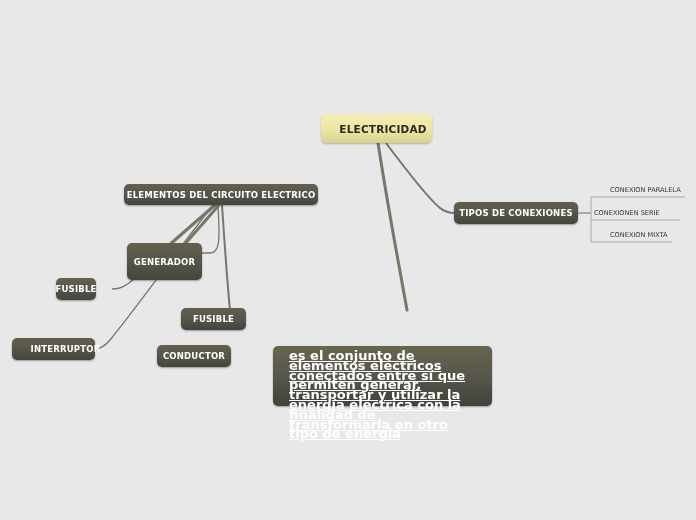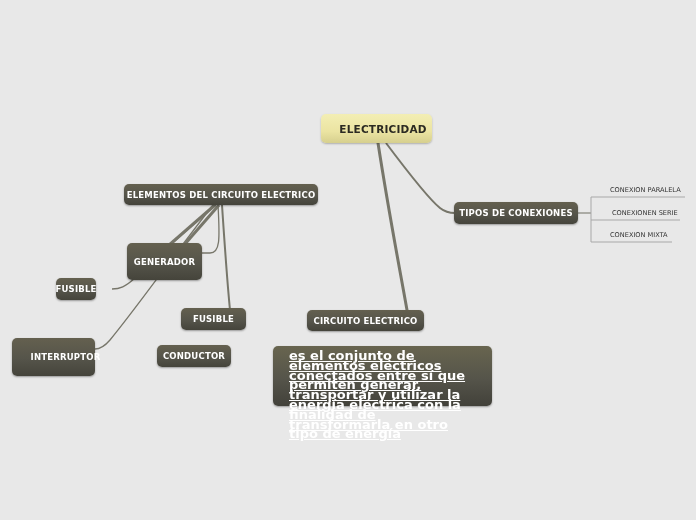--- a/index.html
+++ b/index.html
@@ -128,7 +128,7 @@
   </div>
 
   <div class="leaf" style="left:610px; top:186px;">CONEXION PARALELA</div>
-  <div class="leaf" style="left:612px; top:209px;">CONEXIONEN SERIE</div>
+  <div class="leaf" style="left:594px; top:209px;">CONEXIONEN SERIE</div>
   <div class="leaf" style="left:610px; top:231px;">CONEXION MIXTA</div>
 
   <div class="node" style="left:307px; top:310px; width:117px; height:21px;">

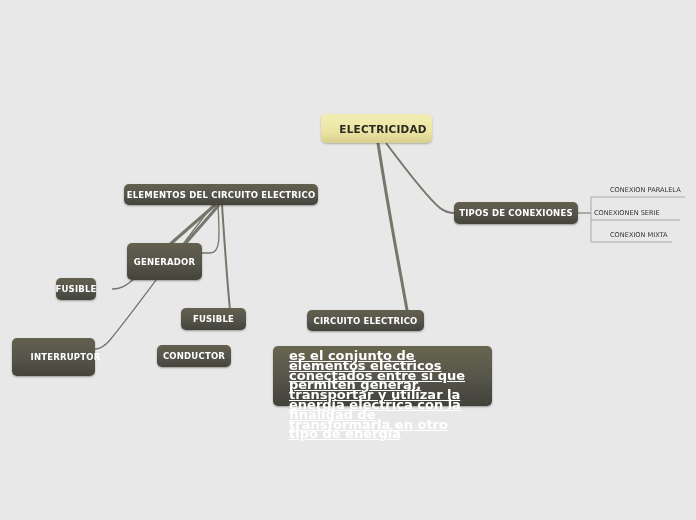--- a/index.html
+++ b/index.html
@@ -131,9 +131,6 @@
   <div class="leaf" style="left:594px; top:209px;">CONEXIONEN SERIE</div>
   <div class="leaf" style="left:610px; top:231px;">CONEXION MIXTA</div>
 
-  <div class="node" style="left:307px; top:310px; width:117px; height:21px;">
-    <span>CIRCUITO ELECTRICO</span>
-  </div>
 
   <div class="node note" style="left:273px; top:346px; width:219px; height:60px;">
     <span>es el conjunto de elementos eléctricos conectados entre sí que permiten generar, transportar y utilizar la energía eléctrica con la finalidad de transformarla en otro tipo de energía</span>

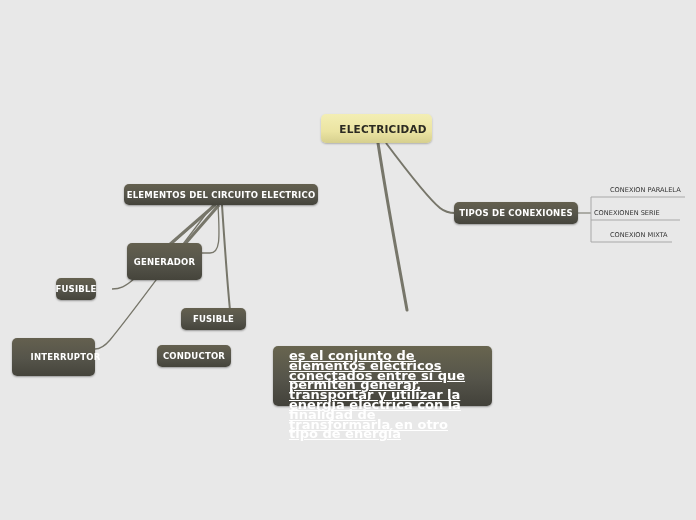--- a/index.html
+++ b/index.html
@@ -111,7 +111,7 @@
     <span>FUSIBLE</span>
   </div>
 
-  <div class="node" style="left:12px; top:338px; width:83px; height:38px;padding-left:24px;">
+  <div class="node" style="left:12px; top:338px; width:83px; height:22px;padding-left:24px;">
     <span>INTERRUPTOR</span>
   </div>
 

